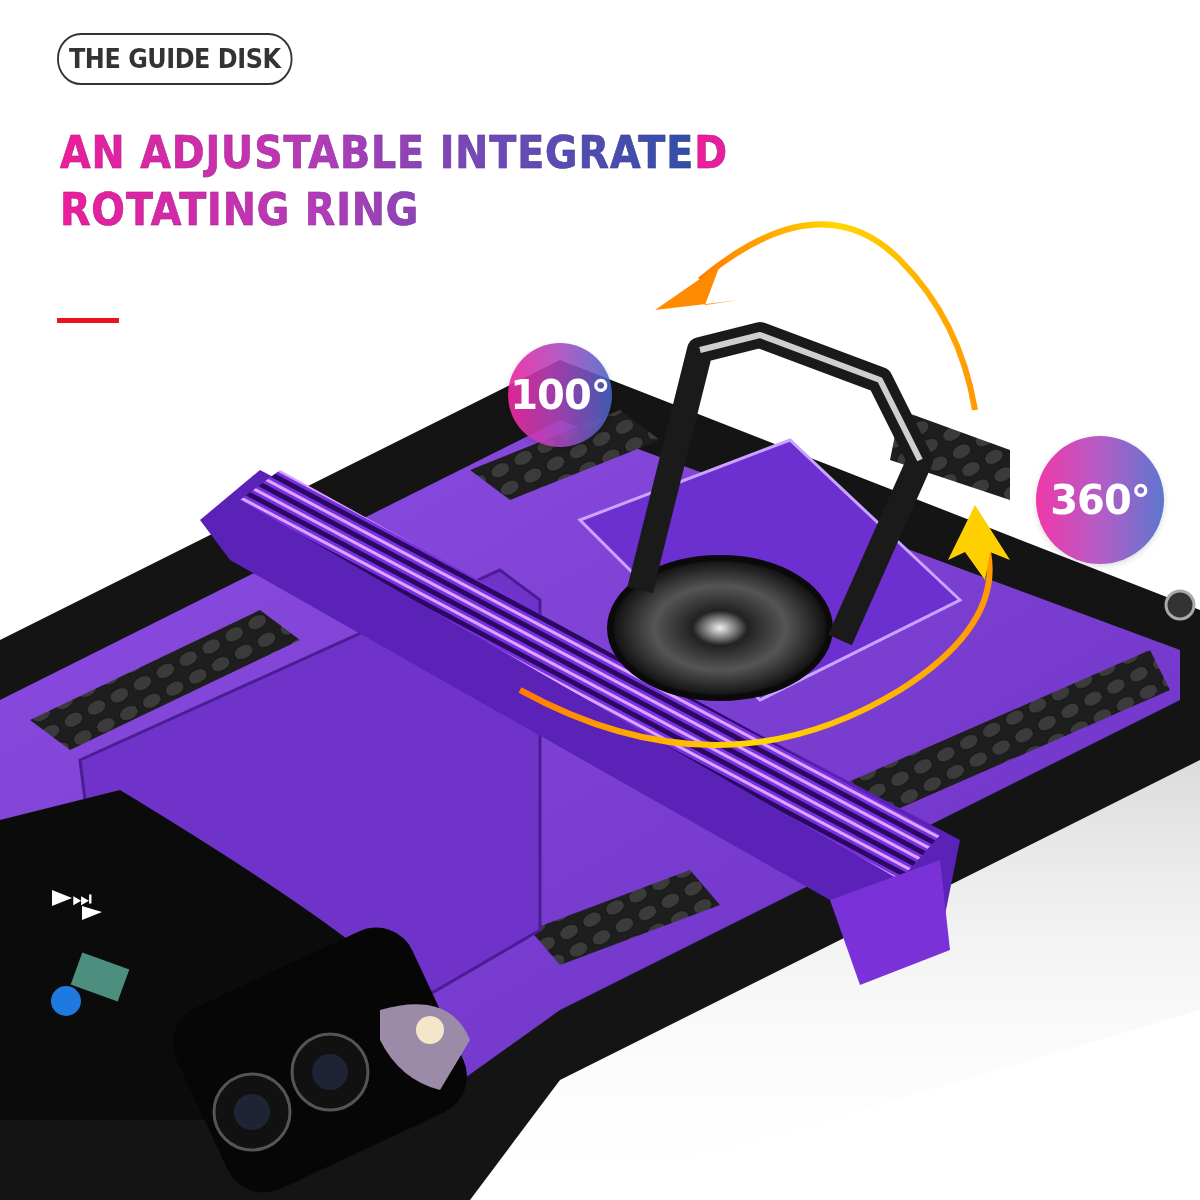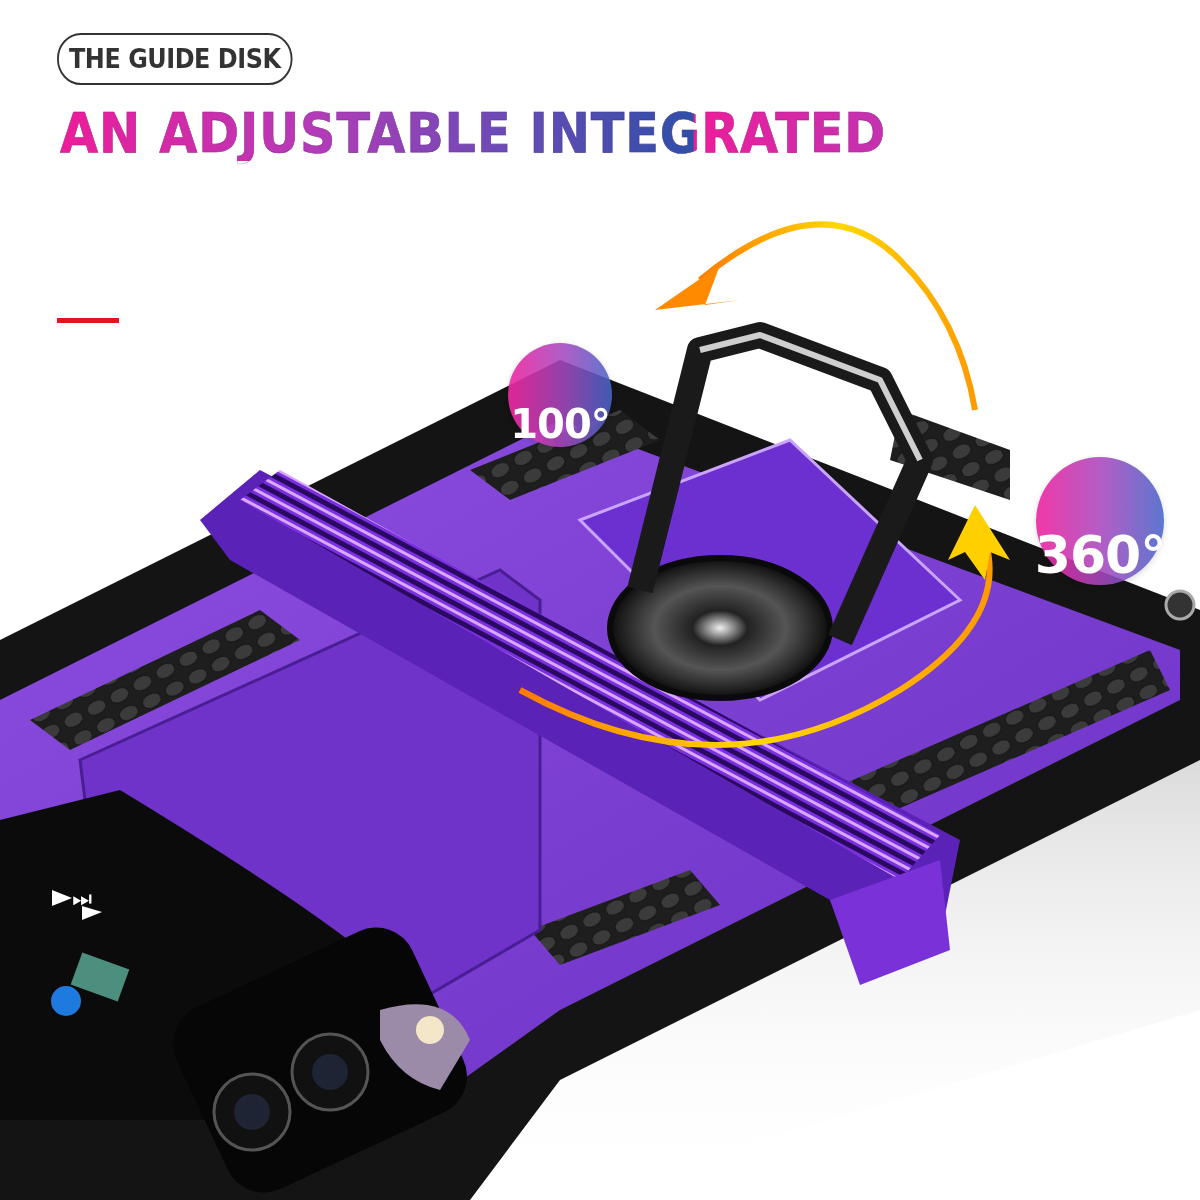--- a/index.html
+++ b/index.html
@@ -18,9 +18,9 @@
     }
 
     .headline {
-      position: absolute; left: 60px; top: 104px; width: 760px;
+      position: absolute; left: 60px; top: 124px; width: 760px;
       font-family: "DejaVu Sans", sans-serif; font-weight: bold;
-      font-size: 56px; line-height: 57px; letter-spacing: 1px;
+      font-size: 45px; line-height: 57px; letter-spacing: 1px;
       text-transform: uppercase;
     }
     .headline .line {

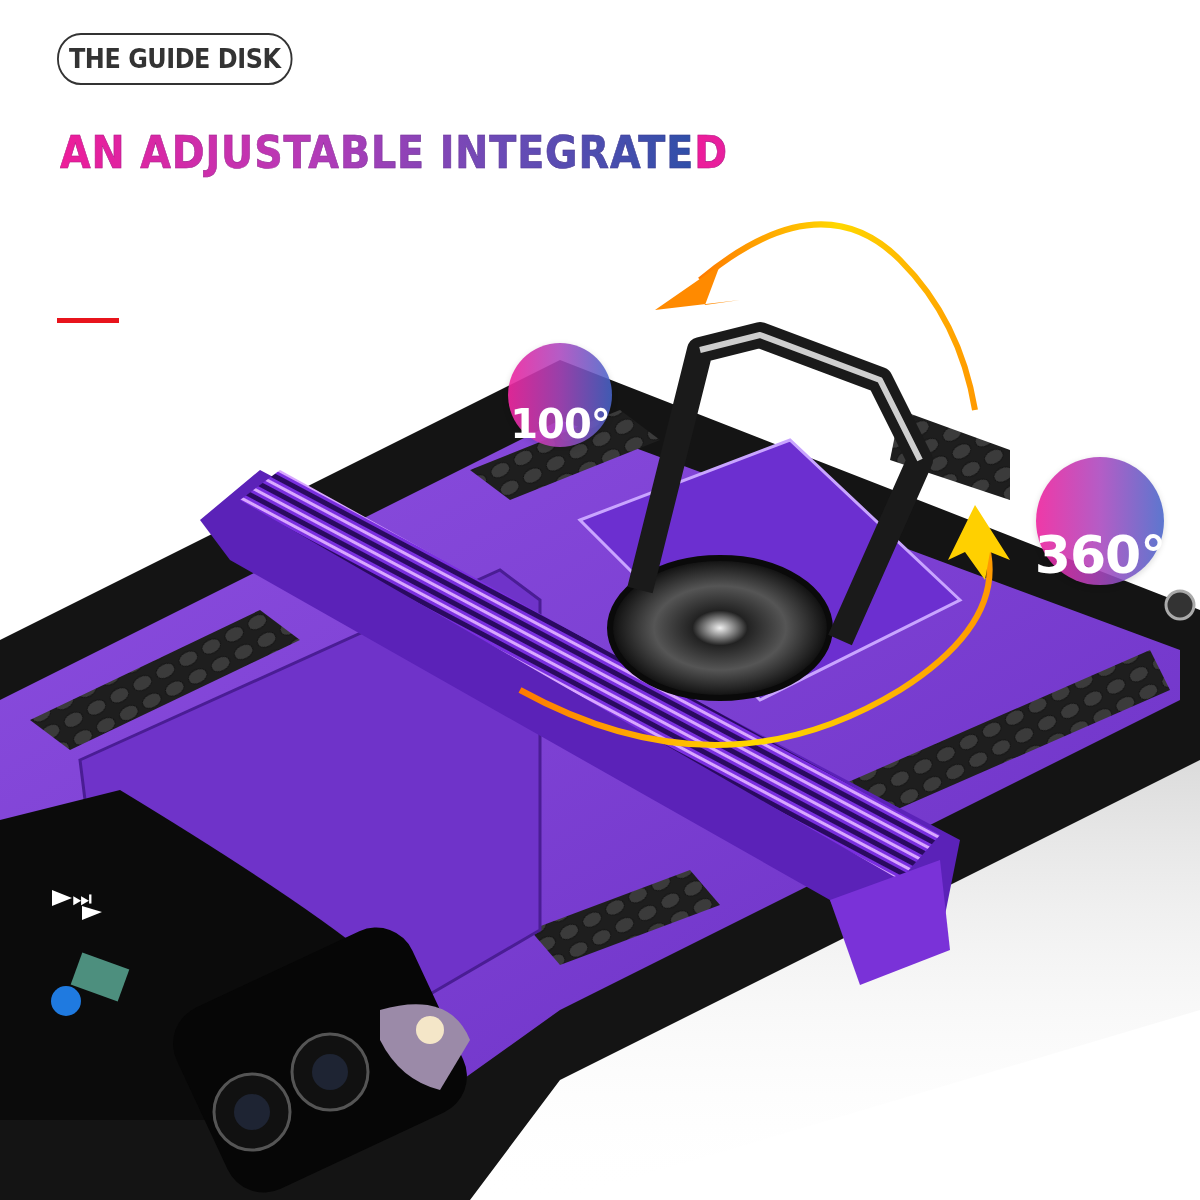--- a/index.html
+++ b/index.html
@@ -142,6 +142,7 @@
 
 <div class="headline">
   <div><span class="line">AN ADJUSTABLE INTEGRATED</span></div>
+  <div><span class="line">ROTATING RING</span></div>
 </div>
 
 <div class="accent-rule"></div>

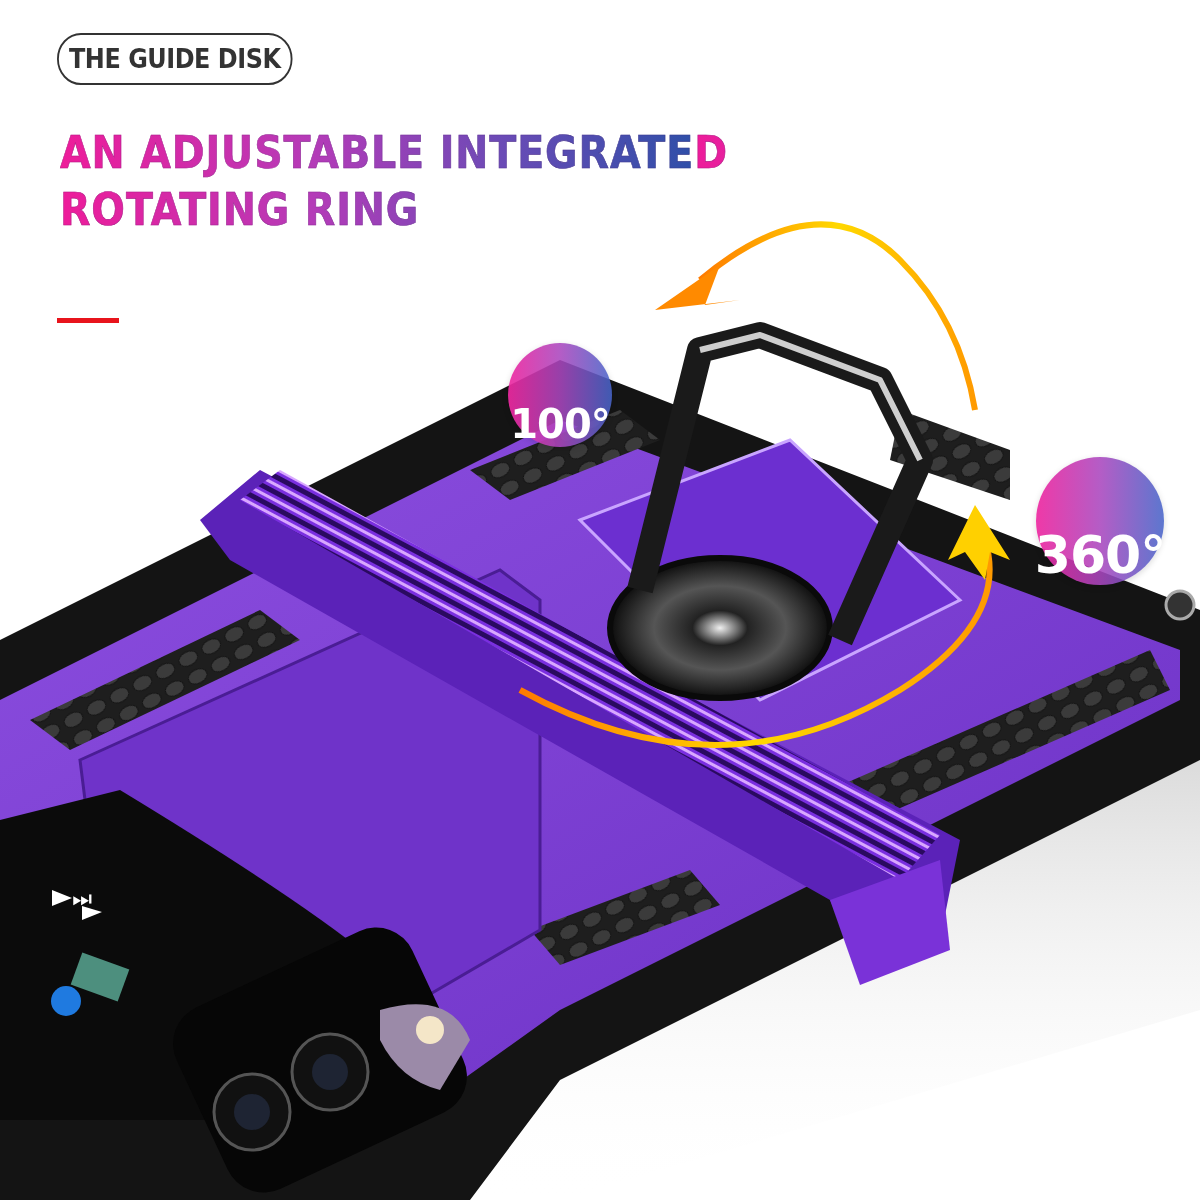--- a/index.html
+++ b/index.html
@@ -36,7 +36,7 @@
 
     .degree-bubble {
       position: absolute; border-radius: 50%;
-      display: flex; align-items: flex-end; justify-content: center;
+      display: flex; align-items: center; justify-content: center;
       color: #fff; font-family: "DejaVu Sans", sans-serif; font-weight: bold;
       background: linear-gradient(90deg, rgba(238,40,160,0.92) 0%, rgba(170,70,190,0.88) 50%, rgba(70,100,200,0.88) 100%);
       box-shadow: 0 2px 6px rgba(0,0,0,0.15);

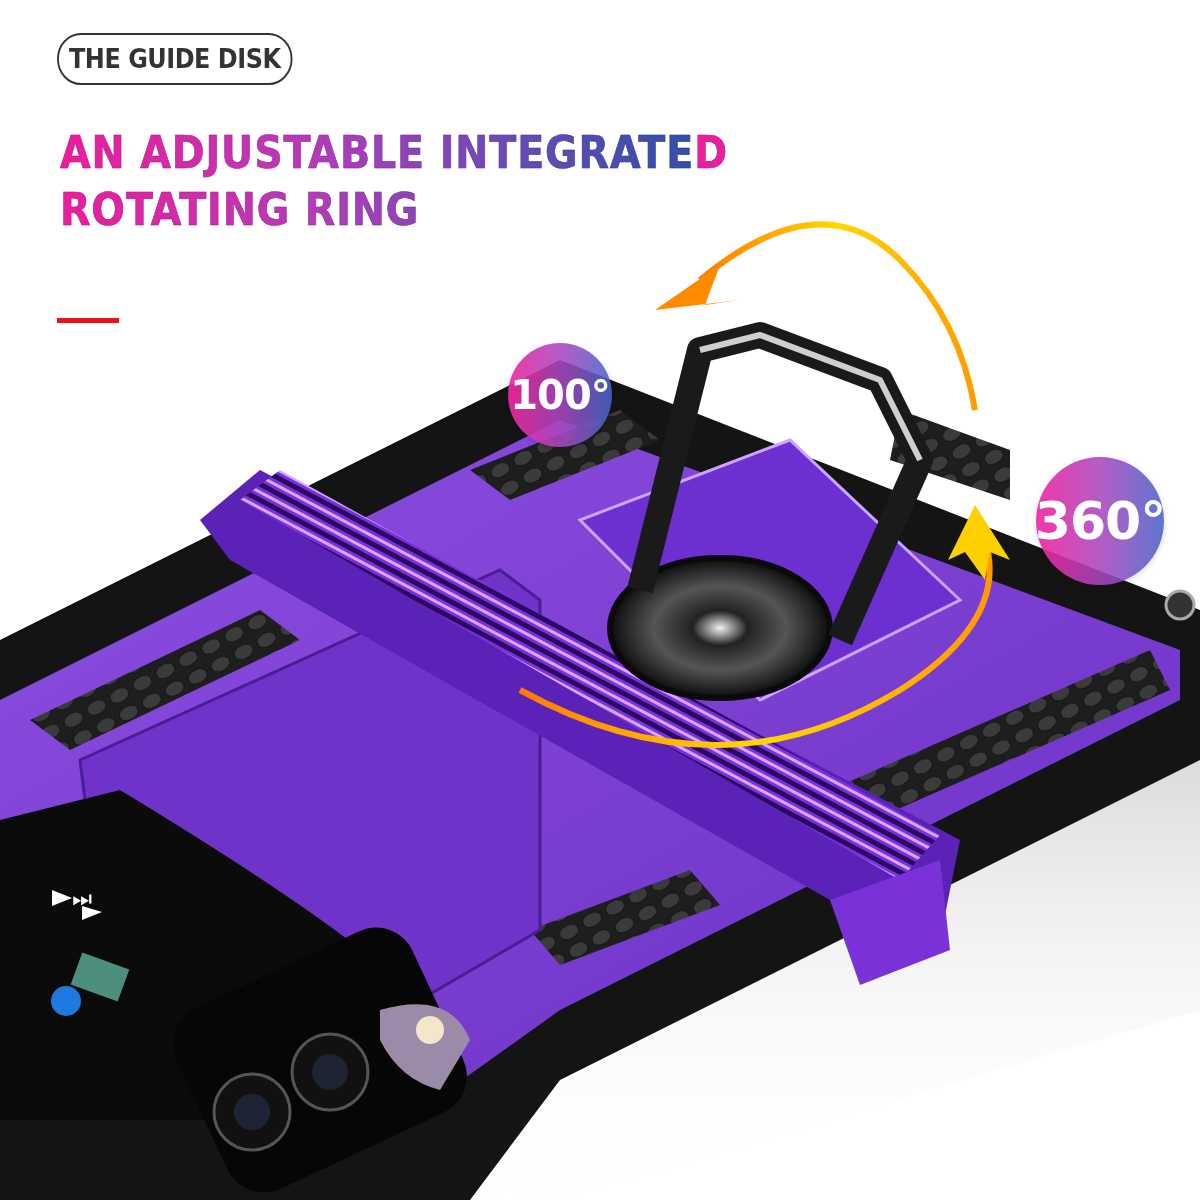--- a/index.html
+++ b/index.html
@@ -43,7 +43,7 @@
       letter-spacing: -1px;
     }
     .bubble-100 { left: 508px; top: 343px; width: 104px; height: 104px; font-size: 40px; }
-    .bubble-360 { left: 1036px; top: 457px; width: 128px; height: 128px; font-size: 52px; }
+    .bubble-360 { left: 1036px; top: 436px; width: 128px; height: 128px; font-size: 40px; }
   </style>
 </head>
 <body>

